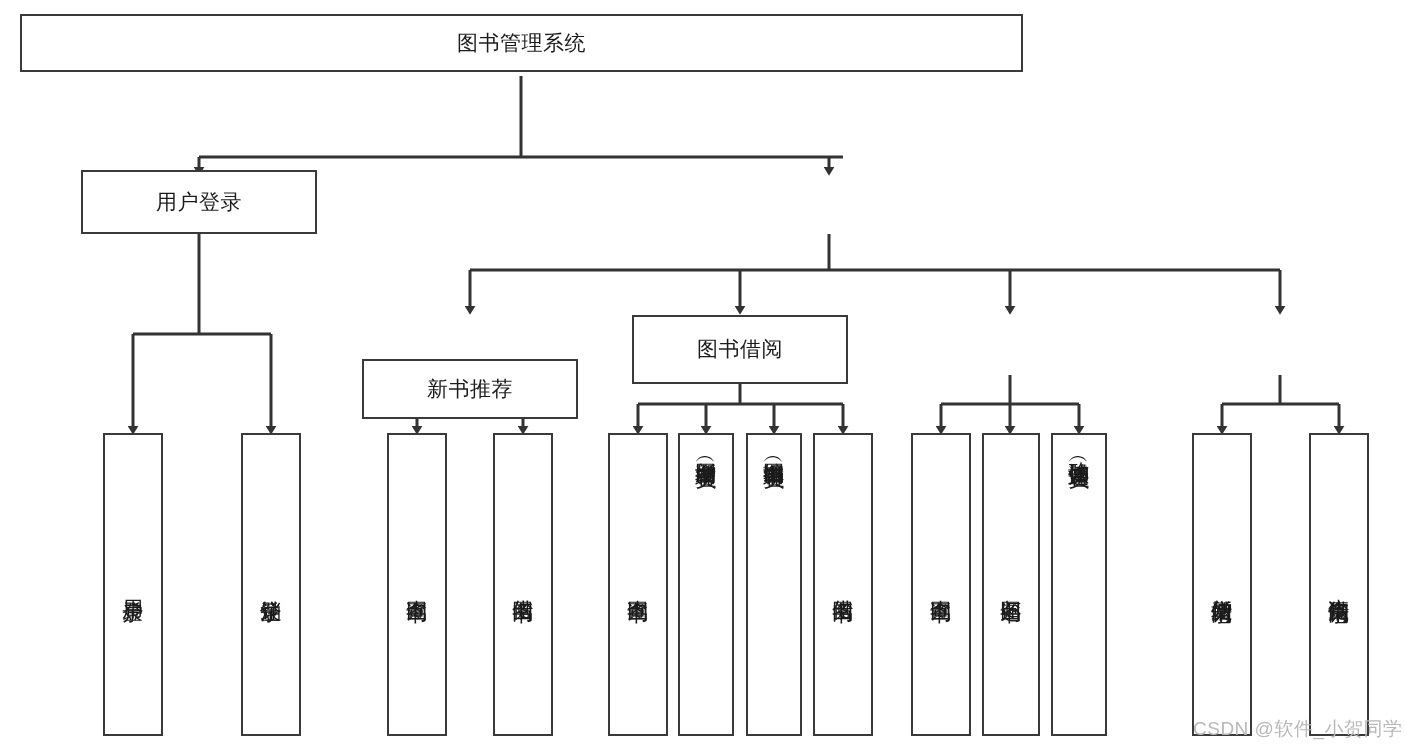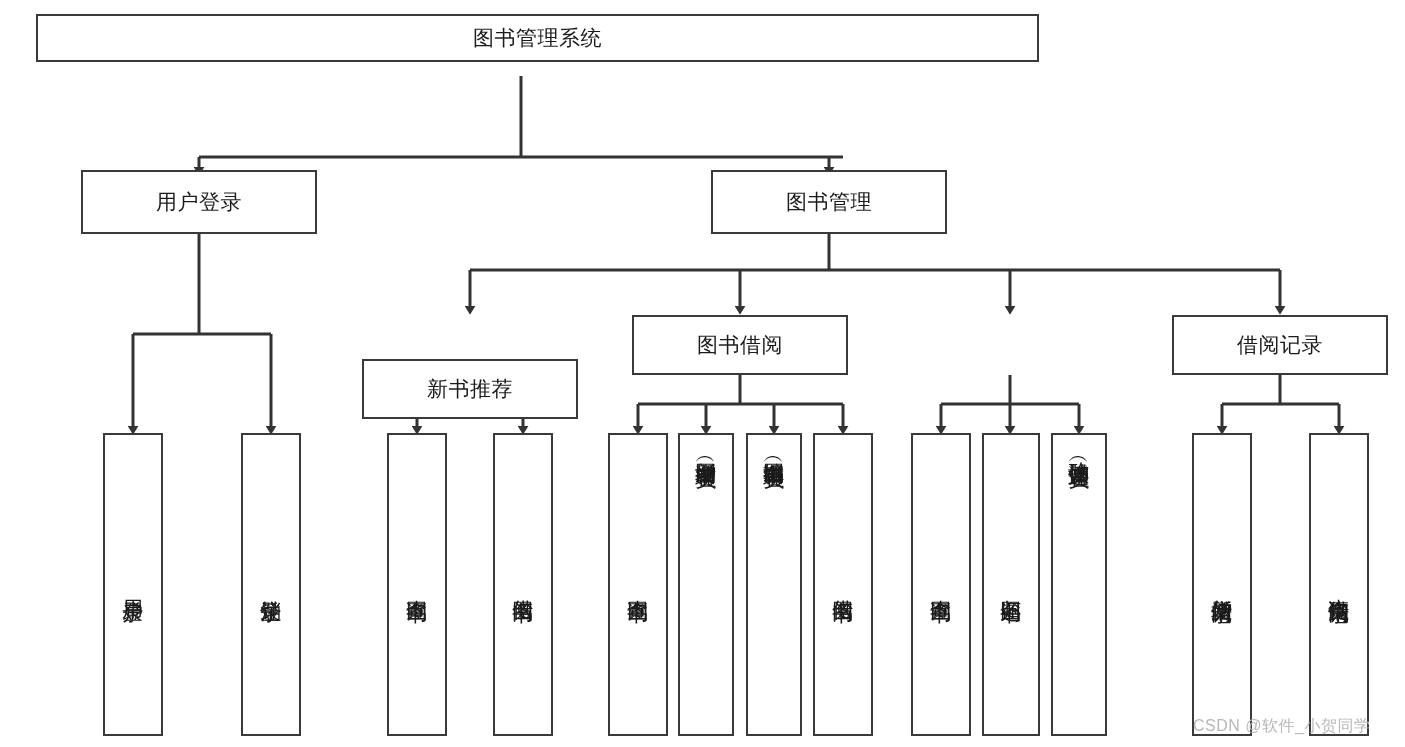--- a/index.html
+++ b/index.html
@@ -129,7 +129,7 @@
     </g>
   </svg>
 
-  <div class="node" style="left:20px; top:14px; width:1003px; height:48px;margin-left:16px;">
+  <div class="node" style="left:20px; top:14px; width:1003px; height:58px;">
     <span class="node-label">图书管理系统</span>
   </div>
 

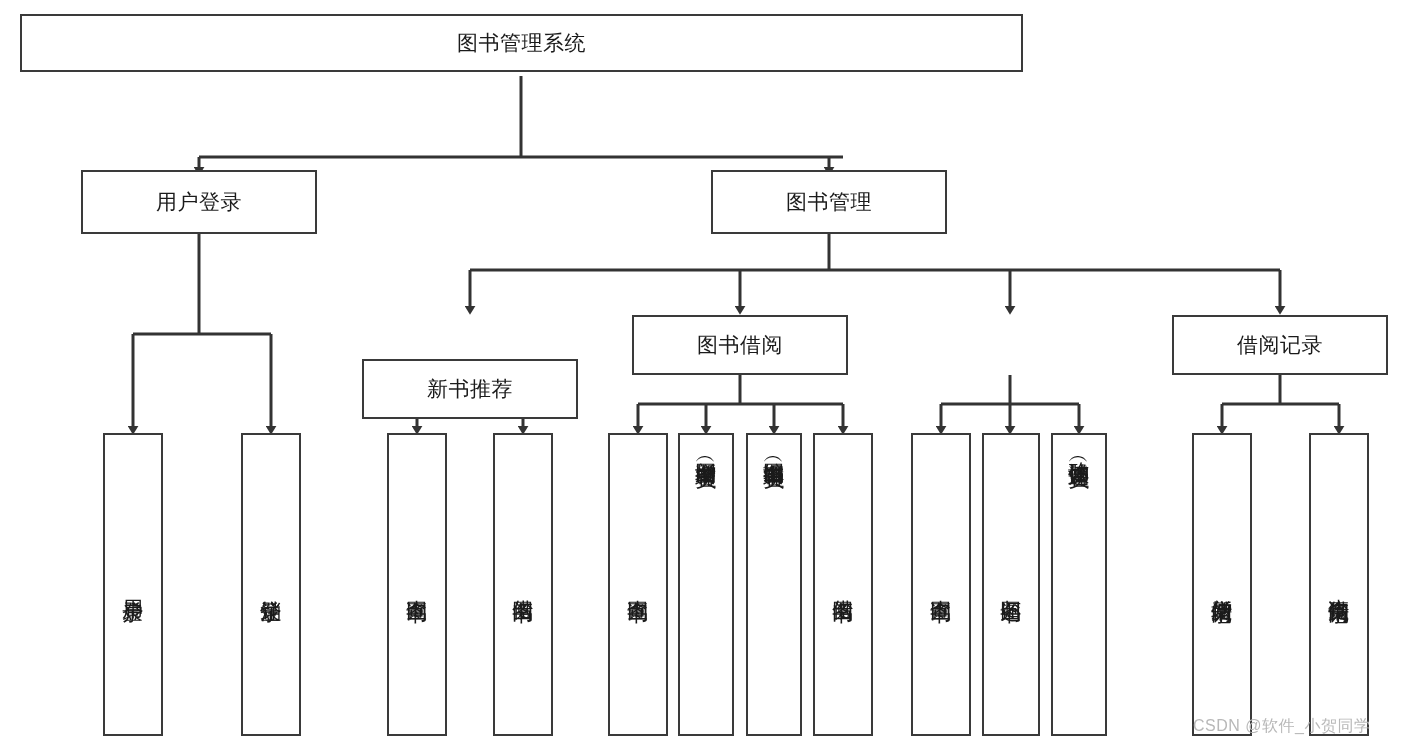--- a/index.html
+++ b/index.html
@@ -137,9 +137,6 @@
     <span class="node-label">用户登录</span>
   </div>
 
-  <div class="node" style="left:711px; top:170px; width:236px; height:64px;">
-    <span class="node-label">图书管理</span>
-  </div>
 
   <div class="node" style="left:362px; top:315px; width:216px; height:60px;margin-top:44px;">
     <span class="node-label">新书推荐</span>

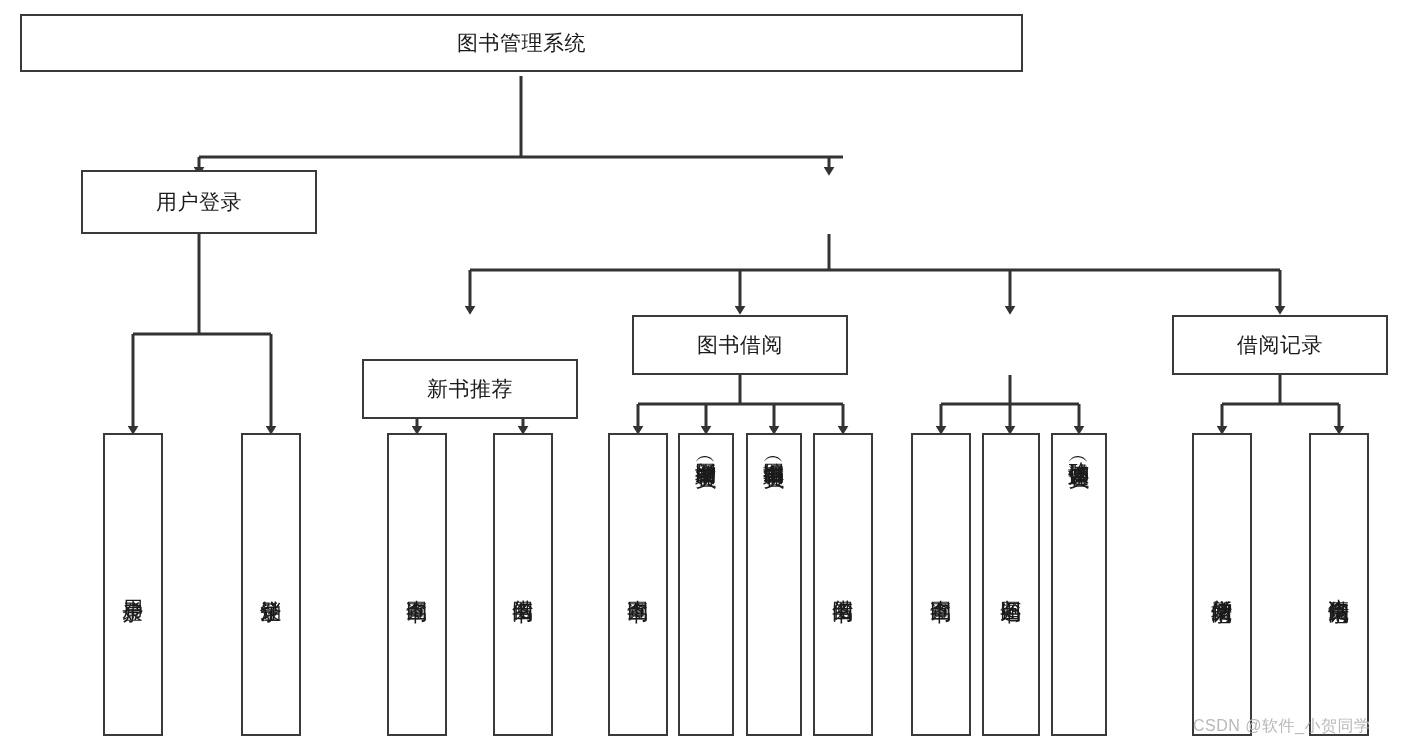--- a/index.html
+++ b/index.html
@@ -142,7 +142,7 @@
     <span class="node-label">新书推荐</span>
   </div>
 
-  <div class="node" style="left:632px; top:315px; width:216px; height:60px;">
+  <div class="node" style="left:632px; top:315px; width:216px; height:69px;">
     <span class="node-label">图书借阅</span>
   </div>
 

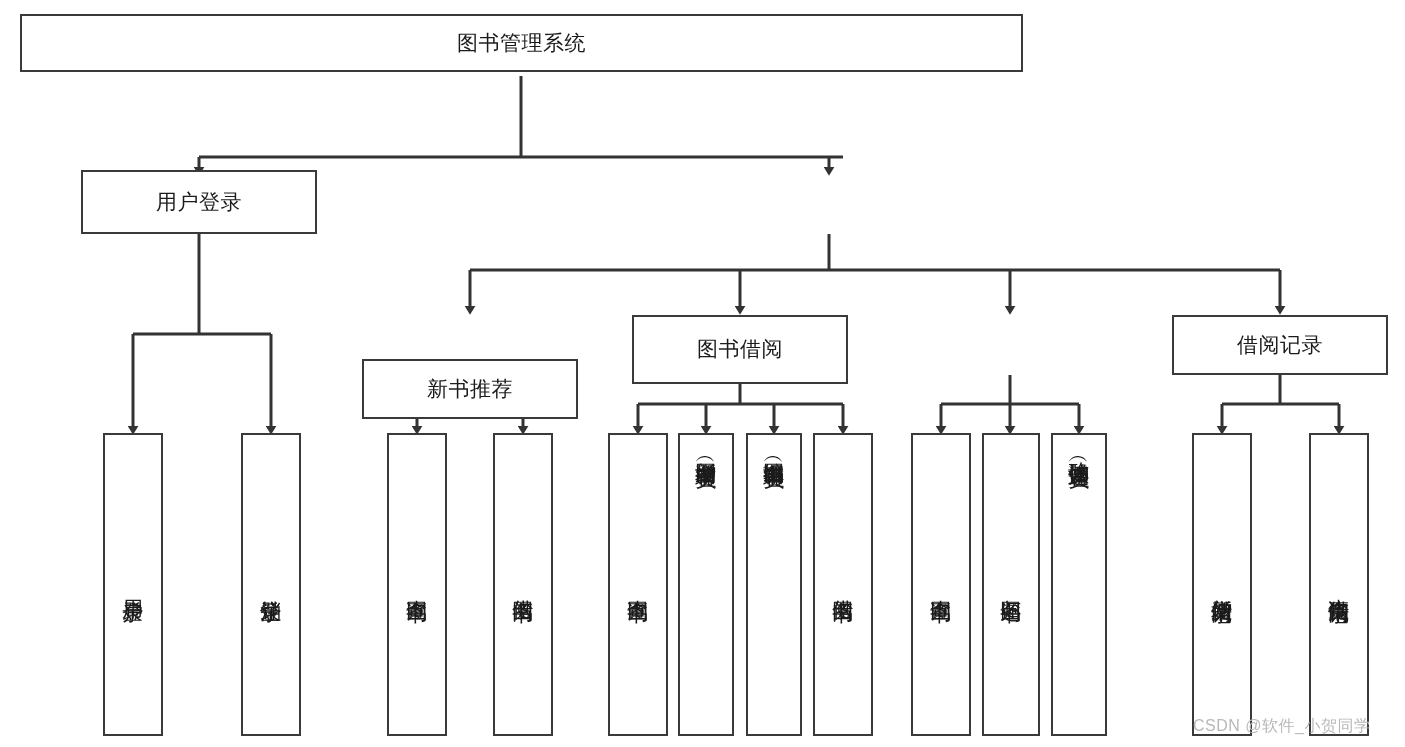--- a/index.html
+++ b/index.html
@@ -147,9 +147,6 @@
   </div>
 
 
-  <div class="node" style="left:1172px; top:315px; width:216px; height:60px;">
-    <span class="node-label">借阅记录</span>
-  </div>
 
   <div class="node vertical centered" style="left:103px; top:433px; width:60px; height:303px;">
     <span class="node-label">用户登录</span>

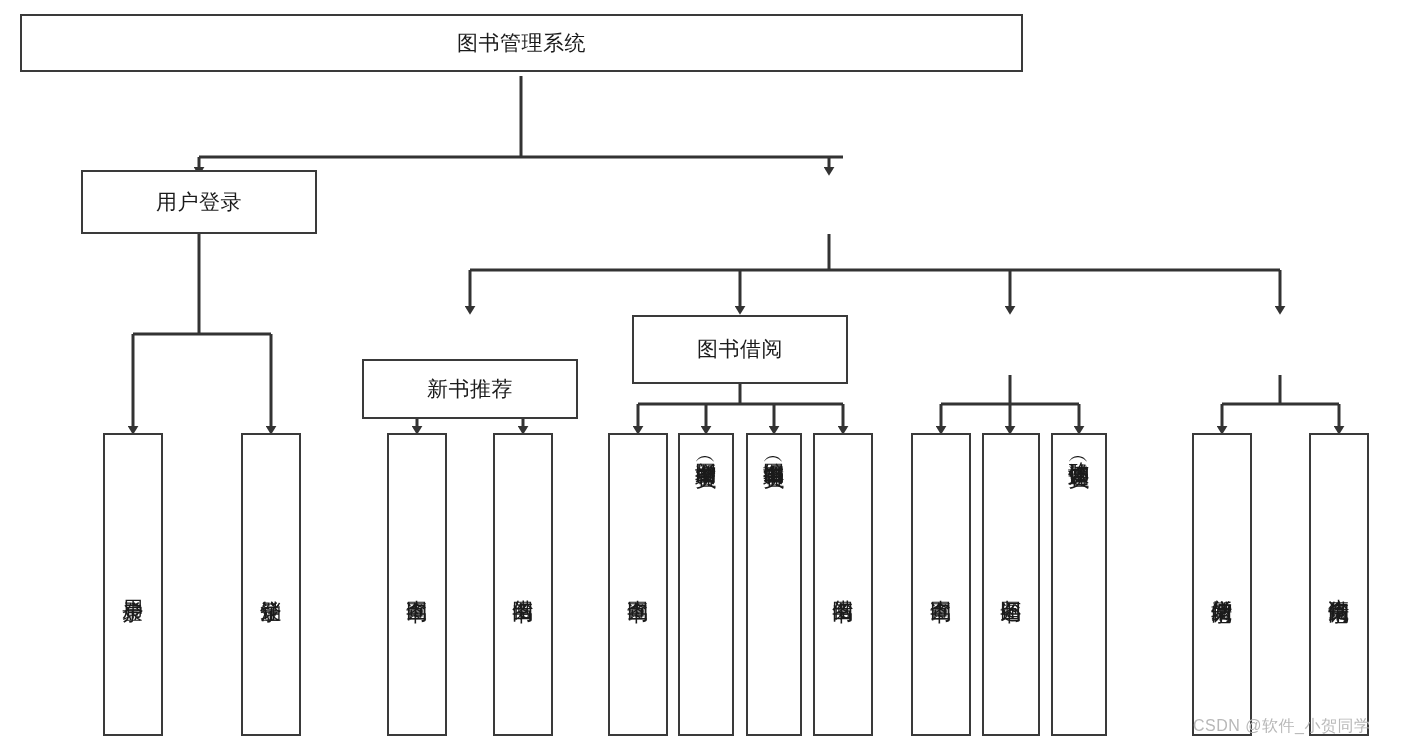--- a/index.html
+++ b/index.html
@@ -65,7 +65,7 @@
   }
   .watermark {
     position: absolute;
-    font-size: 16px;
+    font-size: 19px;
     color: #b8b8b8;
     white-space: nowrap;
     z-index: 3;

